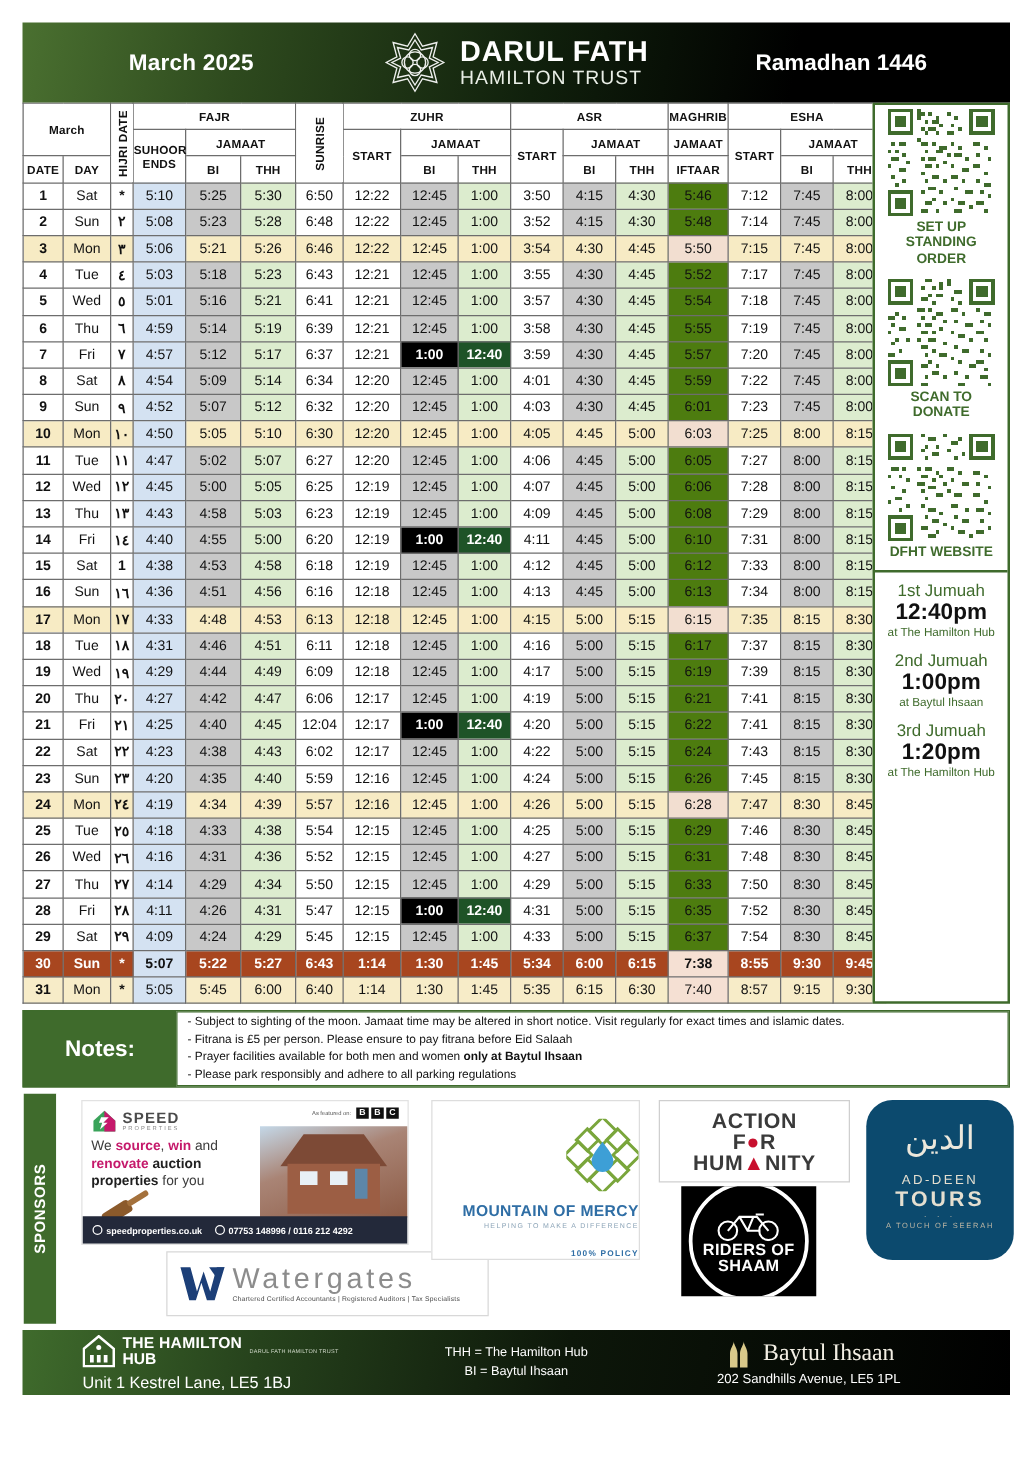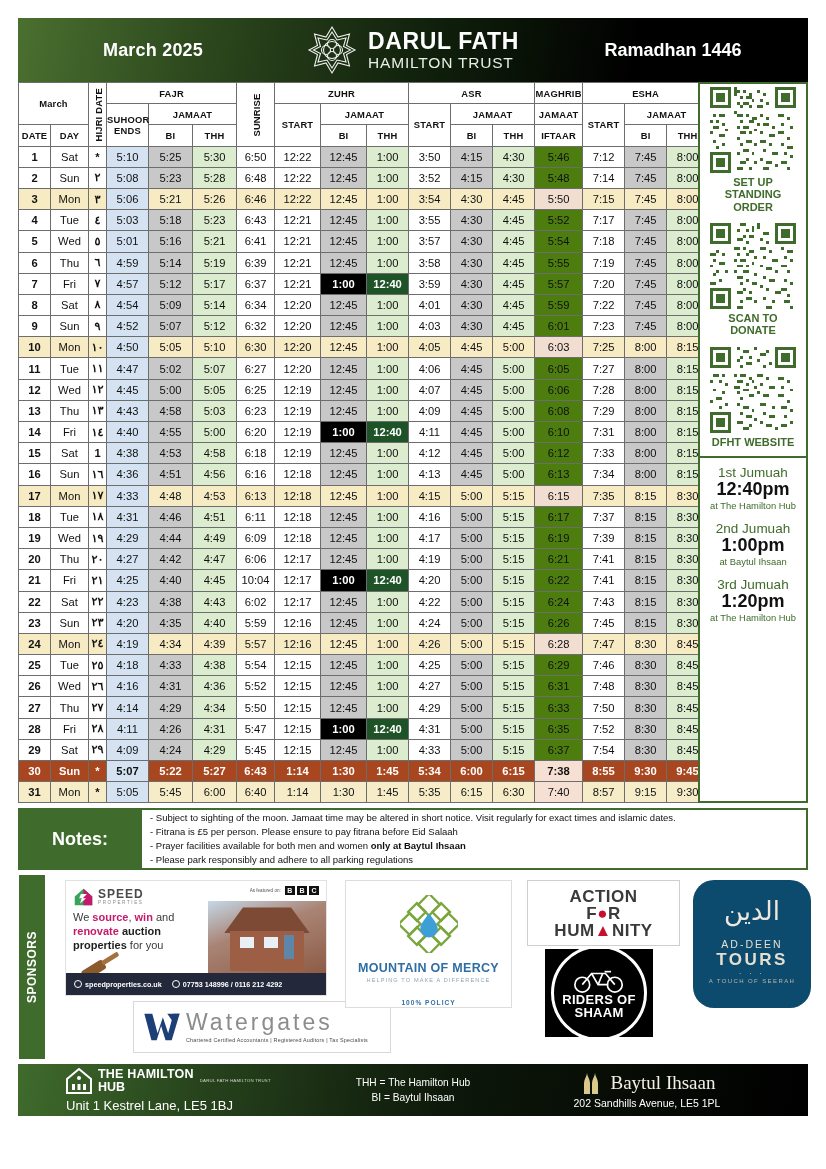--- a/index.html
+++ b/index.html
@@ -713,7 +713,7 @@
               <td class="c-suhoor">4:25</td>
               <td class="c-bi">4:40</td>
               <td class="c-thh">4:45</td>
-              <td class="c-plain">10:04</td>
+              <td class="c-plain">12:04</td>
               <td class="c-plain">12:17</td>
               <td class="c-bi jum-bi">1:00</td>
               <td class="c-thh jum-thh">12:40</td>

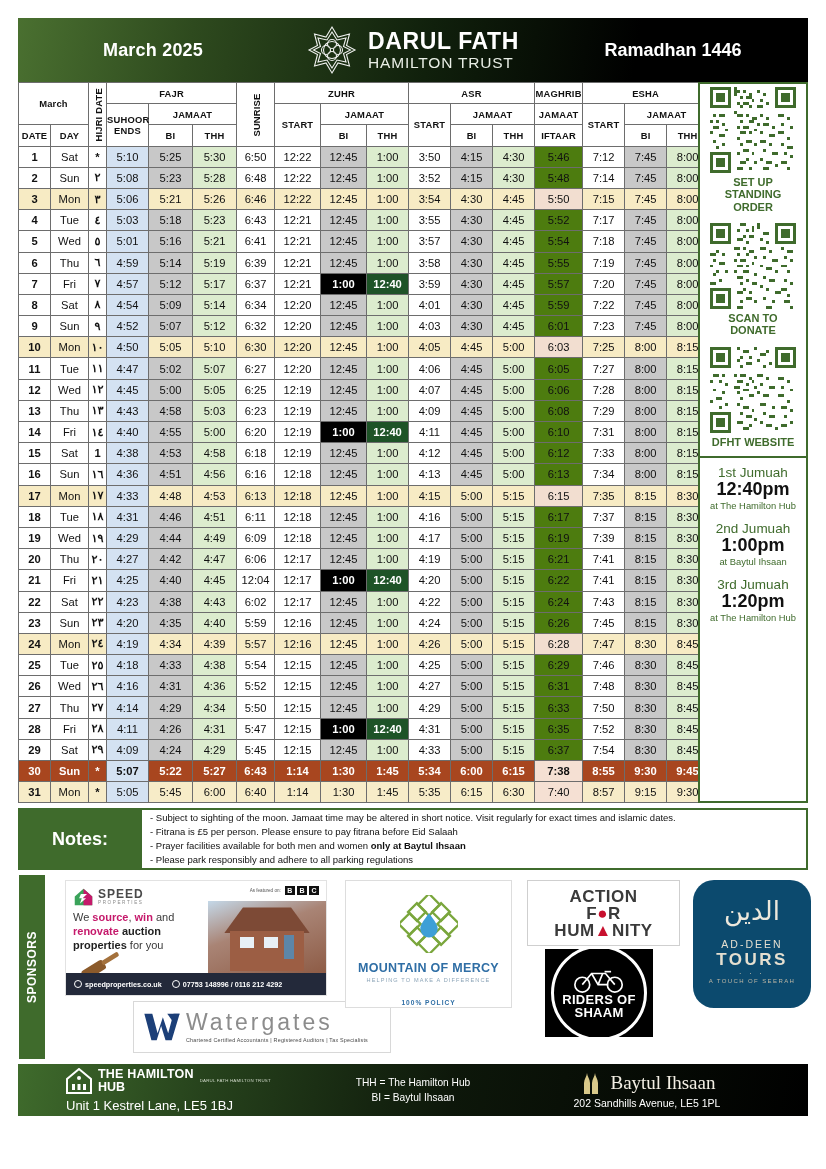--- a/index.html
+++ b/index.html
@@ -184,7 +184,7 @@
   .wg-txt .t2 { font-size: 5.4px; color: #4a4a4a; letter-spacing: .2px; margin-top: 3px; }
 
   
-  .ad-mom { left: 300px; top: 5px; width: 167px; height: 128px; border: 1px solid #dddddd; text-align:center; }
+  .ad-mom { left: 300px; top: 5px; width: 167px; height: 128px; border: 1px solid #dddddd; text-align:right; }
   .mom-mark { margin: 14px auto 4px; width: 58px; height: 58px; }
   .mom-t1 { font-size: 12.5px; font-weight: bold; color: #2f6ea5; letter-spacing: .3px; }
   .mom-t2 { font-size: 5.6px; color: #8da5b8; letter-spacing: 1.1px; margin-top: 2px; }

